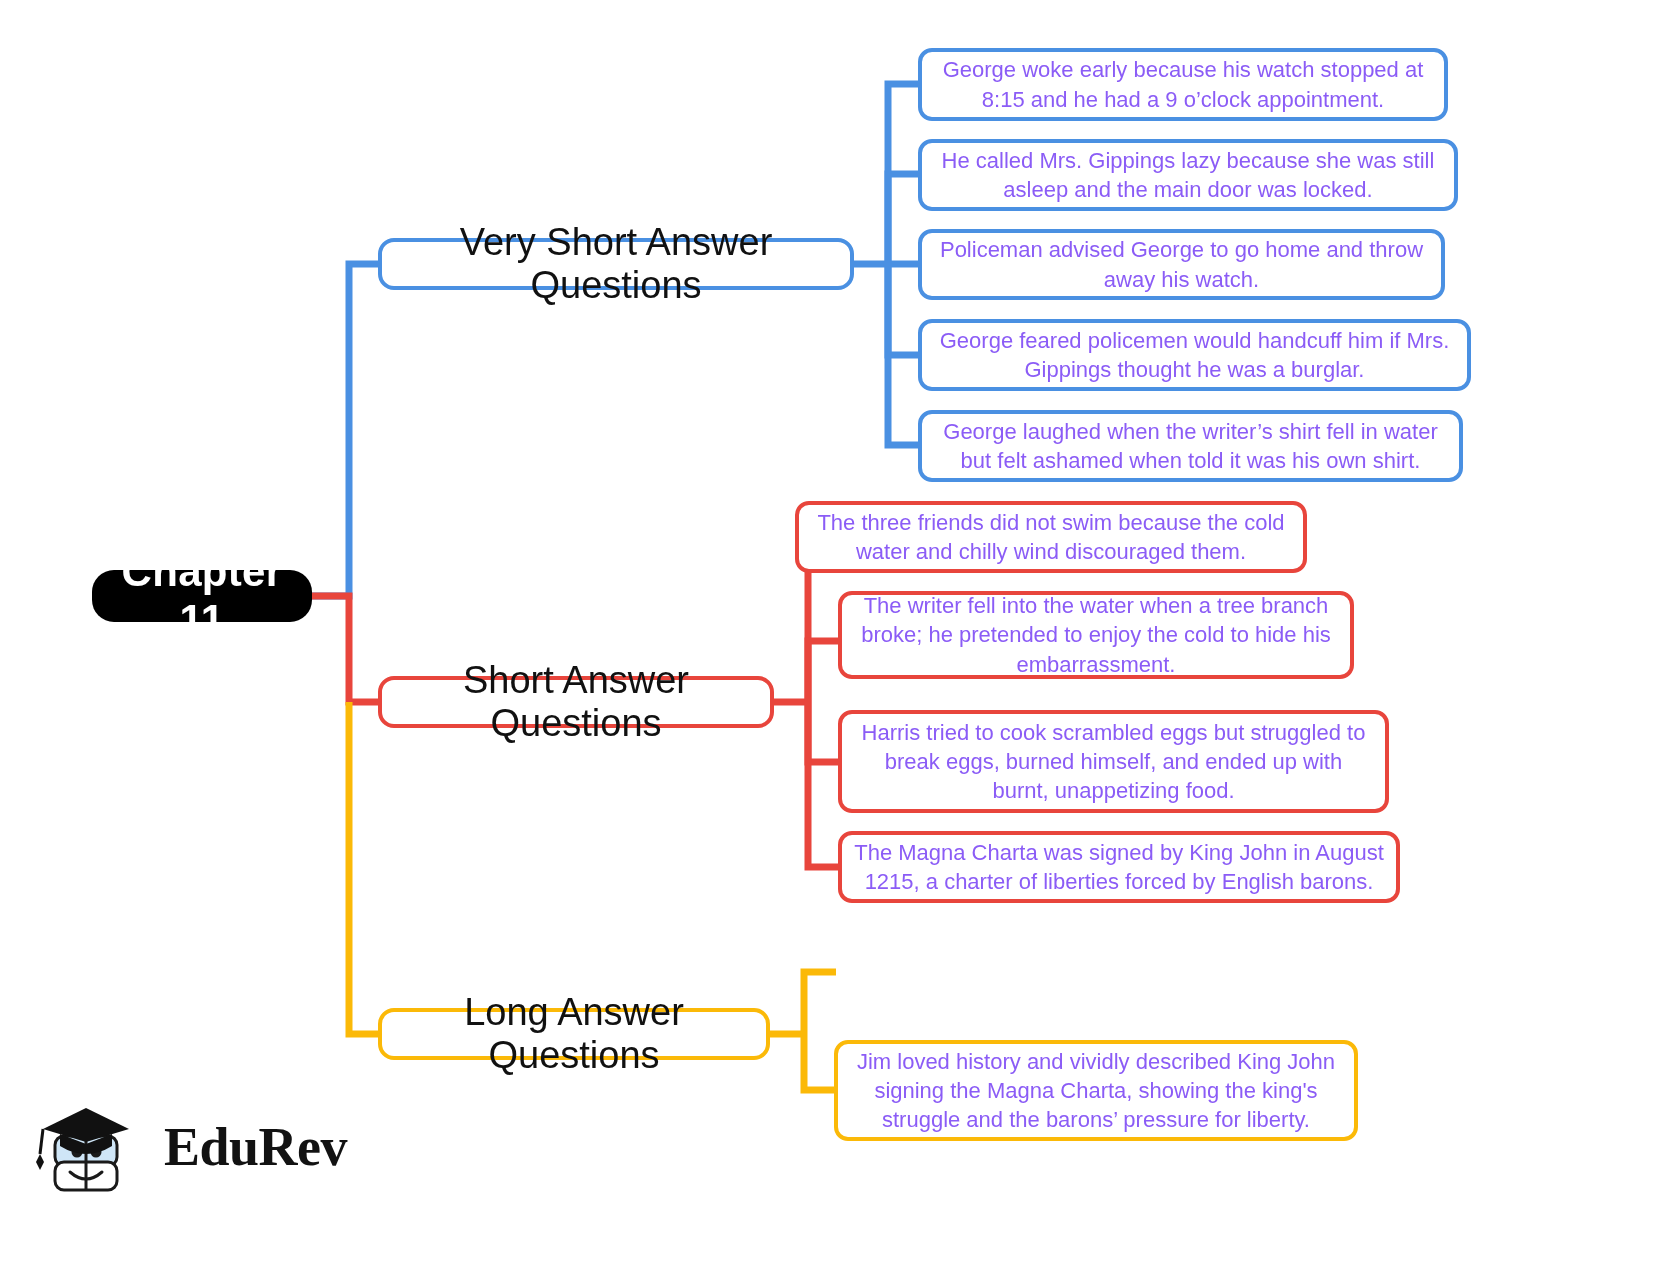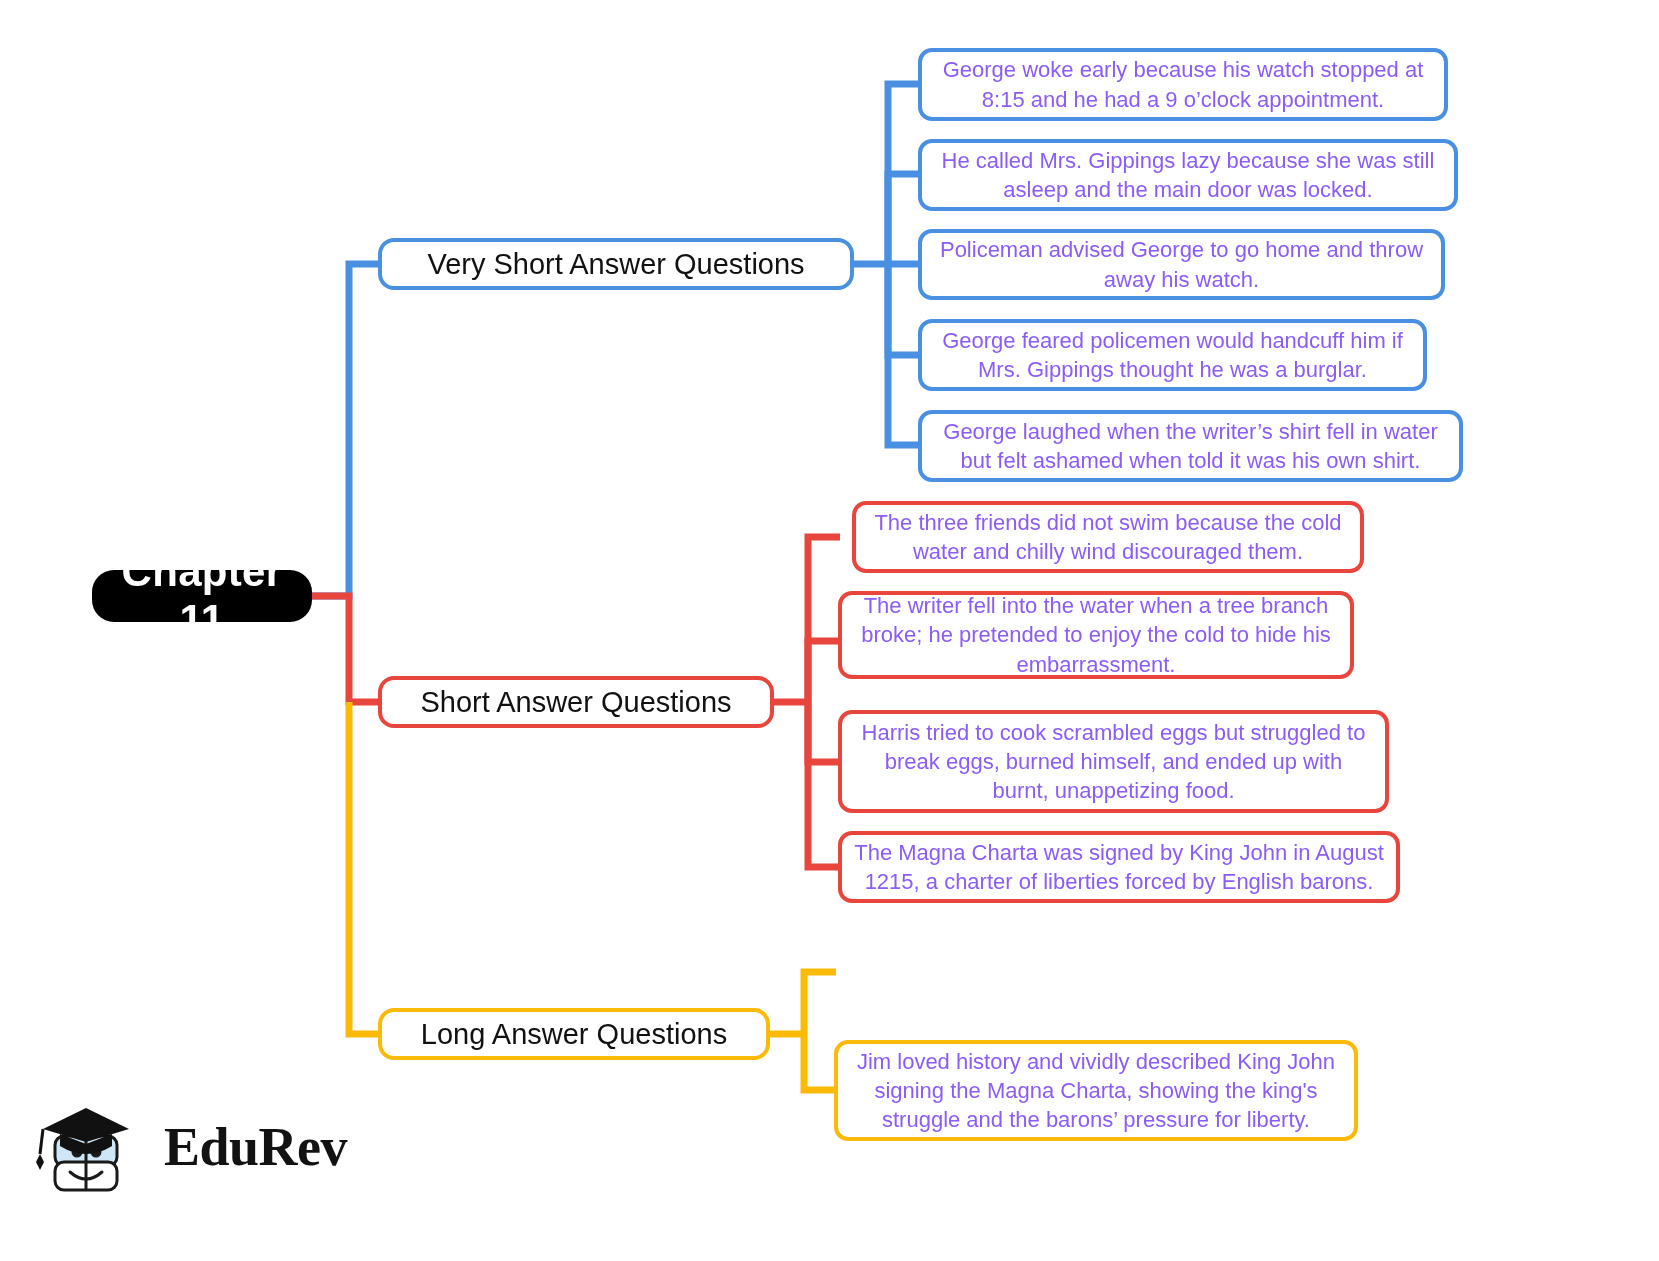--- a/index.html
+++ b/index.html
@@ -51,7 +51,7 @@
   
   .branch-node {
     border-radius: 16px;
-    font-size: 29px;
+    font-size: 38px;
     font-weight: normal;
     color: #111111;
     padding: 0 16px;

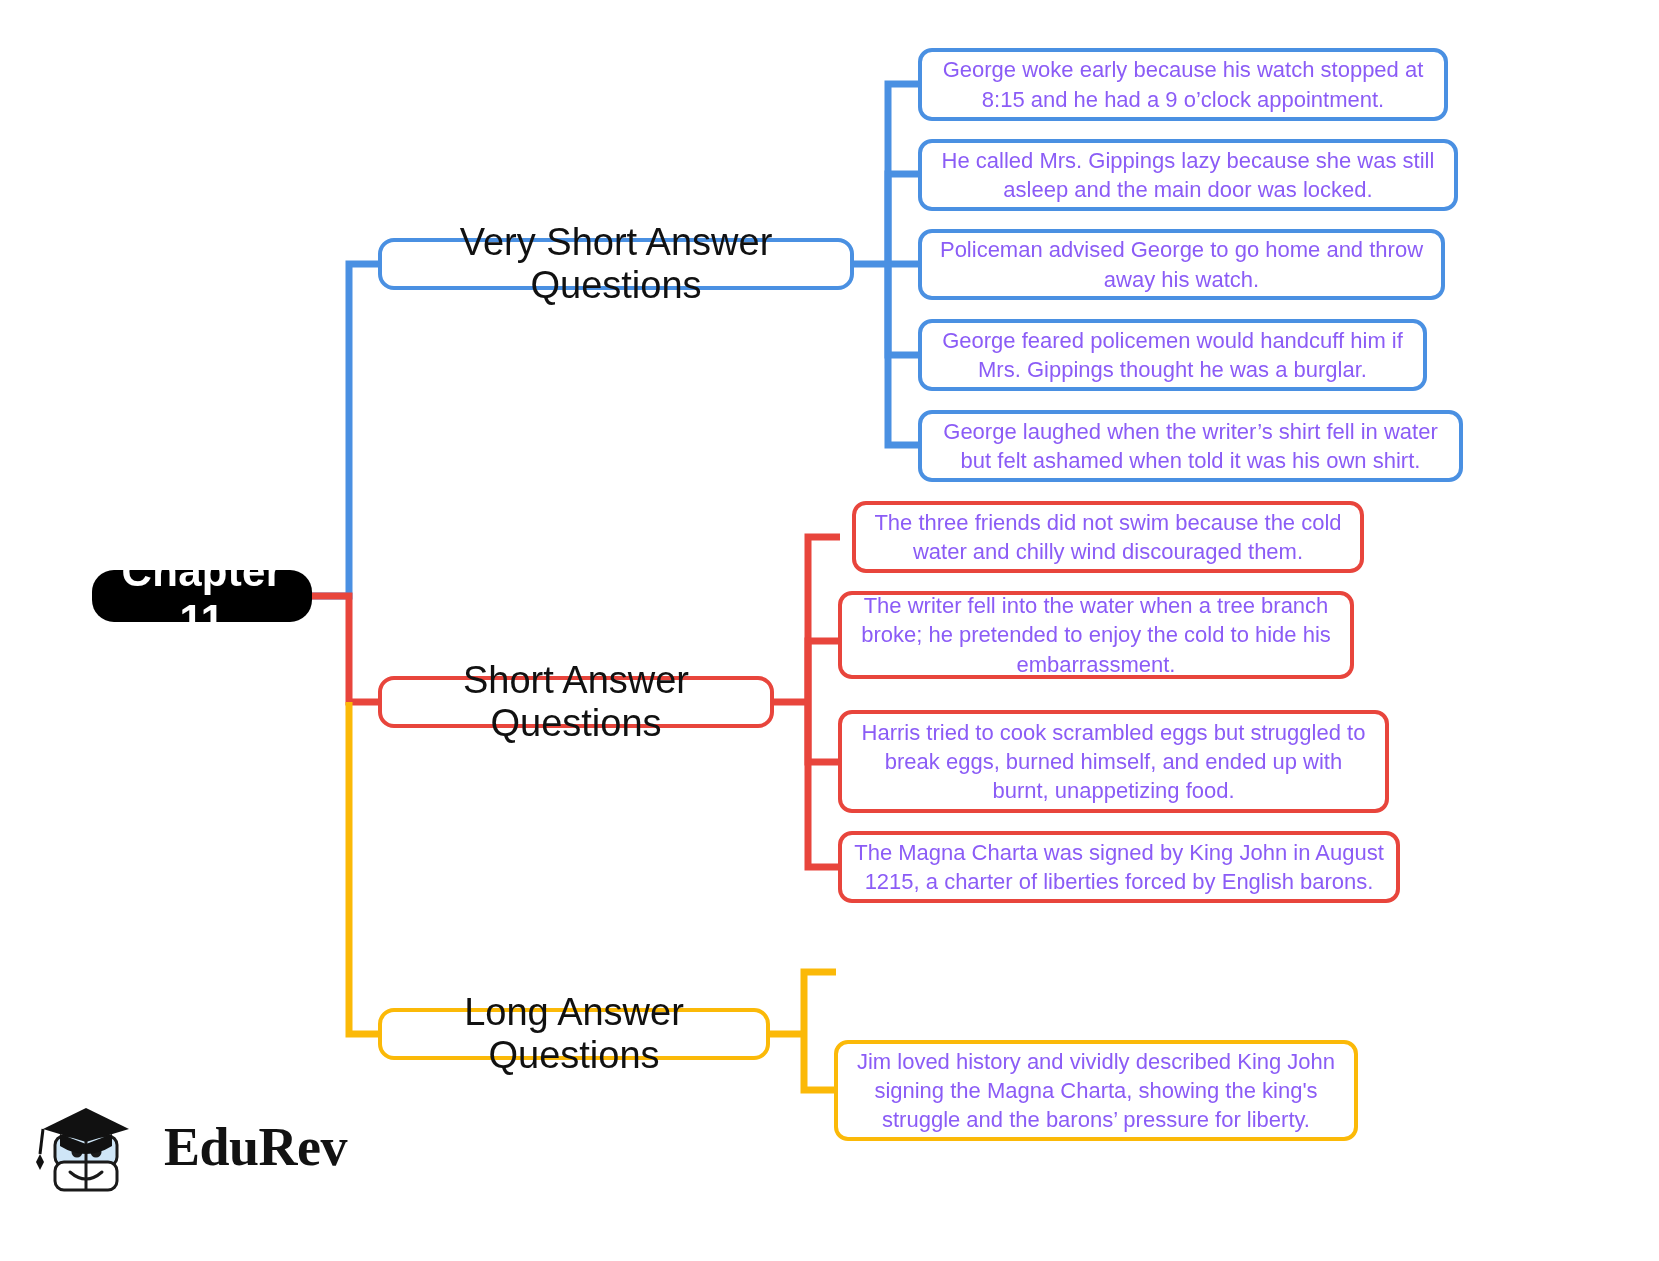--- a/index.html
+++ b/index.html
@@ -153,7 +153,7 @@
   <div class="node leaf-node leaf-blue" style="left:918px; top:229px; width:527px; height:71px;">
     <span>Policeman advised George to go home and throw away his watch.</span>
   </div>
-  <div class="node leaf-node leaf-blue" style="left:918px; top:319px; width:509px; height:72px;">
+  <div class="node leaf-node leaf-blue" style="left:918px; top:319px; width:553px; height:72px;">
     <span>George feared policemen would handcuff him if Mrs. Gippings thought he was a burglar.</span>
   </div>
   <div class="node leaf-node leaf-blue" style="left:918px; top:410px; width:545px; height:72px;">

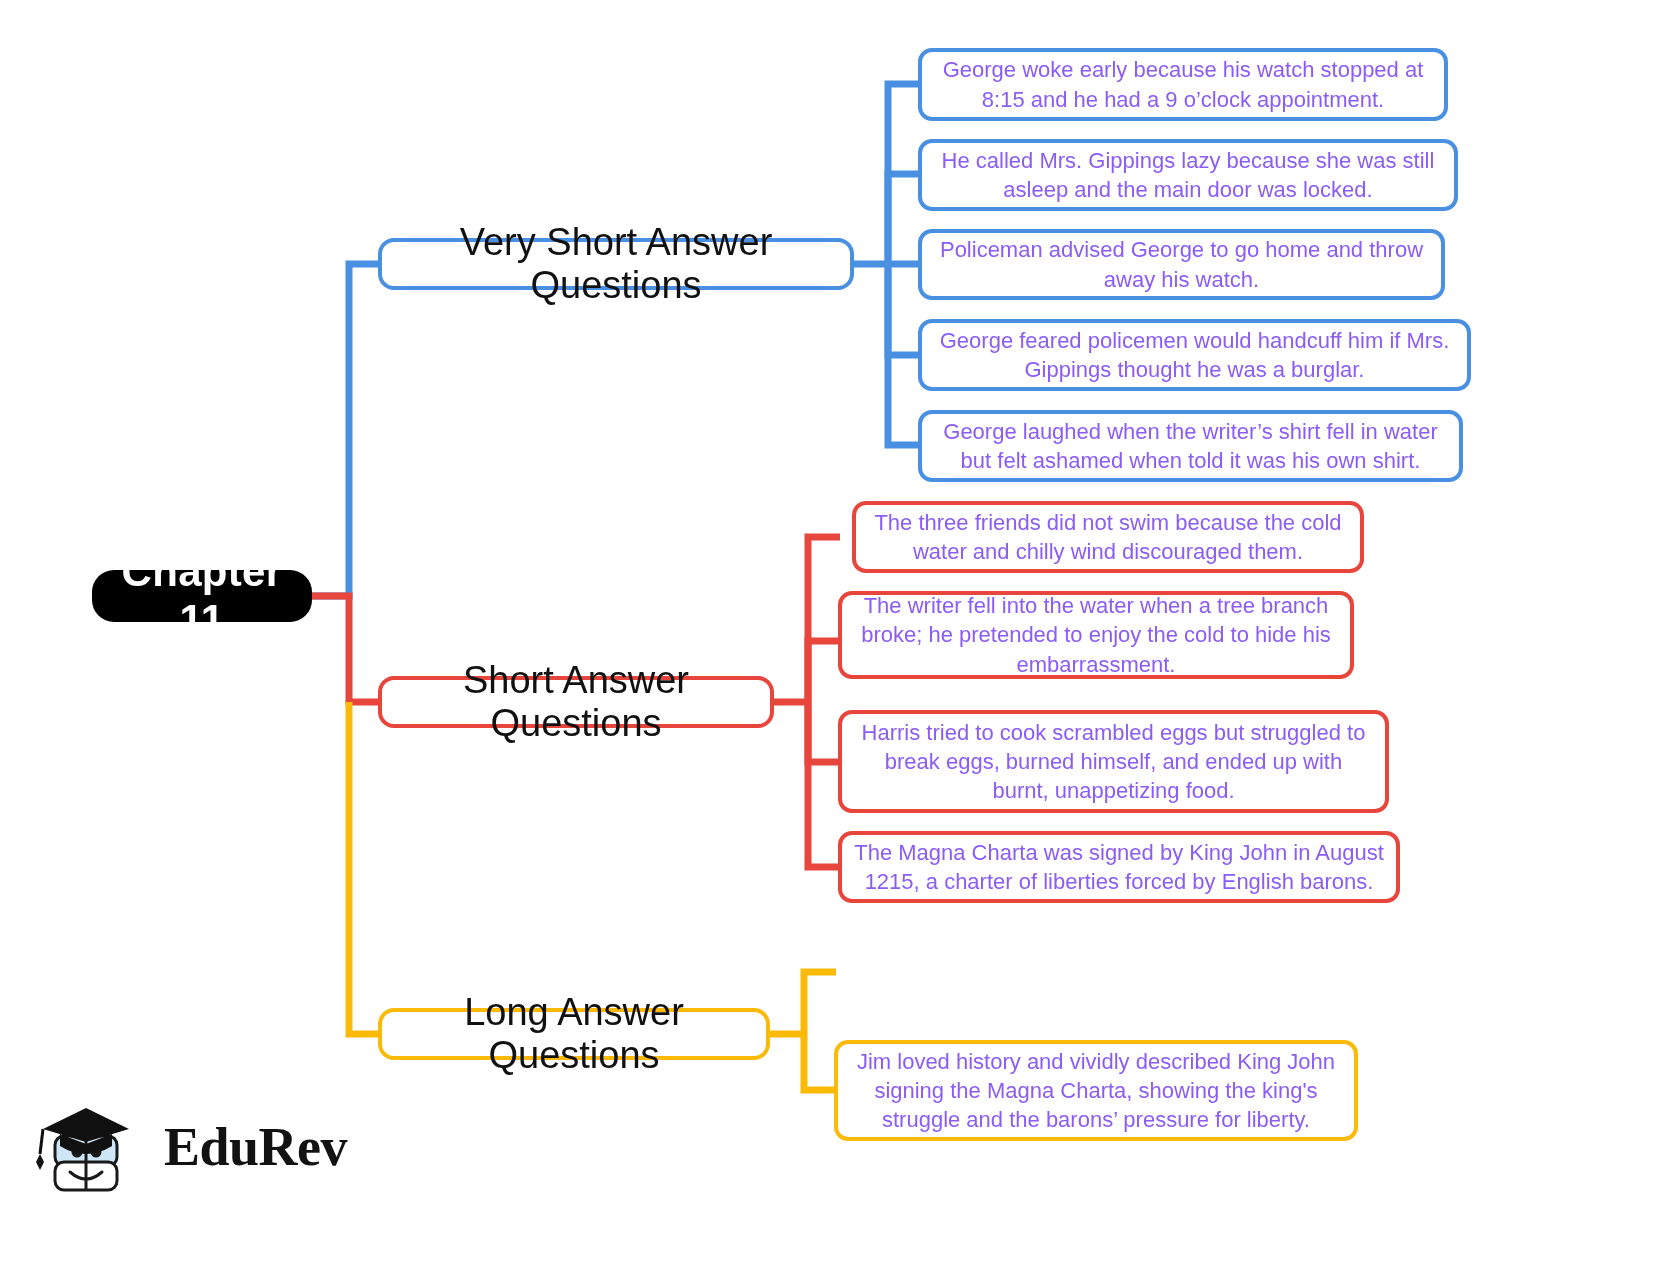--- a/index.html
+++ b/index.html
@@ -164,7 +164,7 @@
     <span>Short Answer Questions</span>
   </div>
 
-  <div class="node leaf-node leaf-red" style="left:852px; top:501px; width:512px; height:72px;">
+  <div class="node leaf-node leaf-red" style="left:795px; top:501px; width:512px; height:72px;">
     <span>The three friends did not swim because the cold water and chilly wind discouraged them.</span>
   </div>
   <div class="node leaf-node leaf-red" style="left:838px; top:591px; width:516px; height:88px;">

